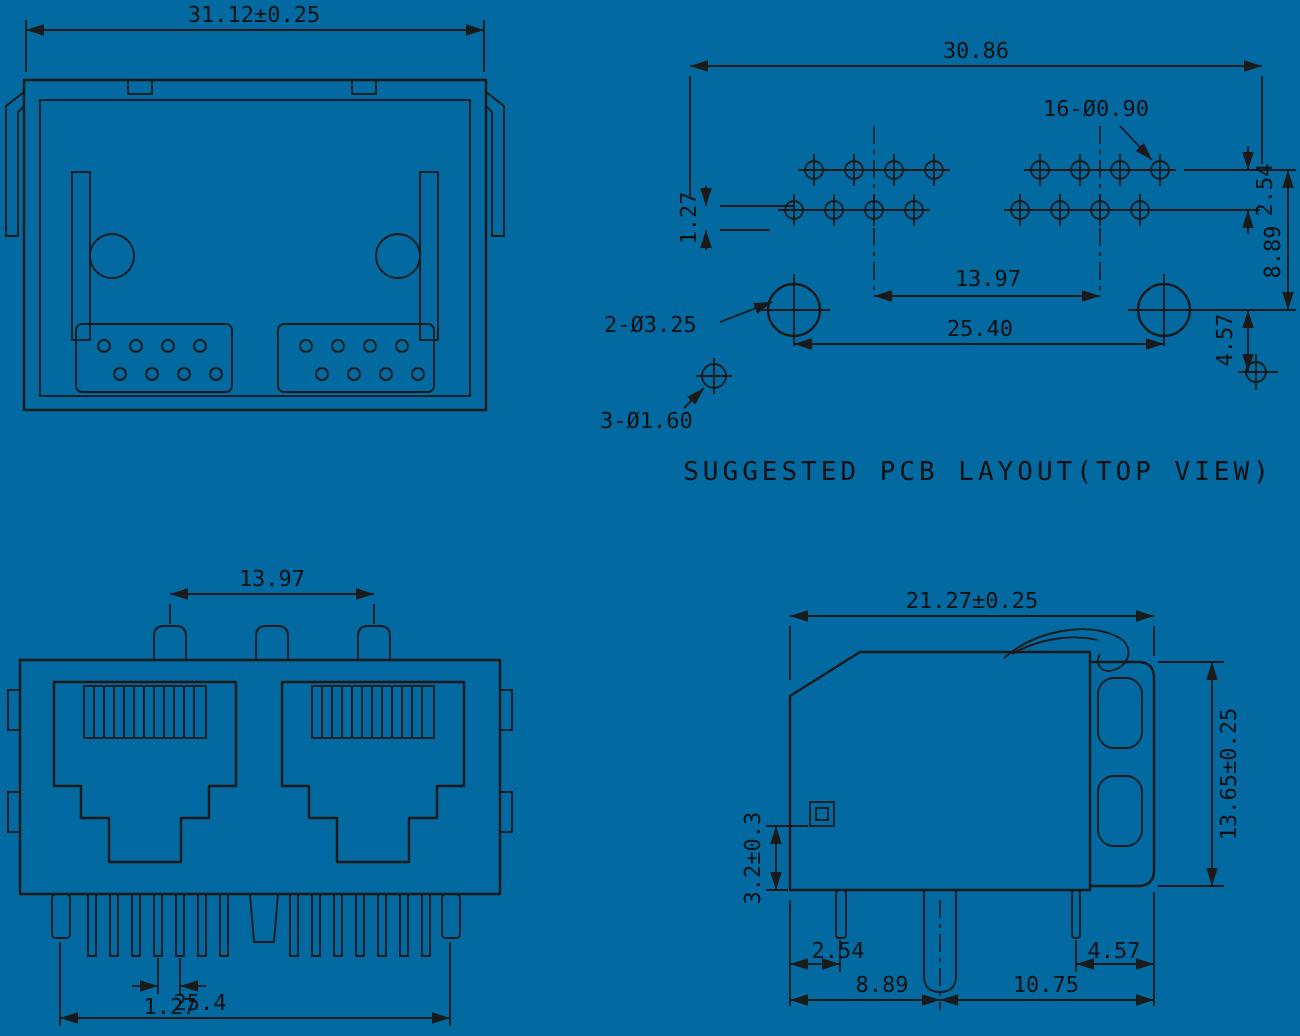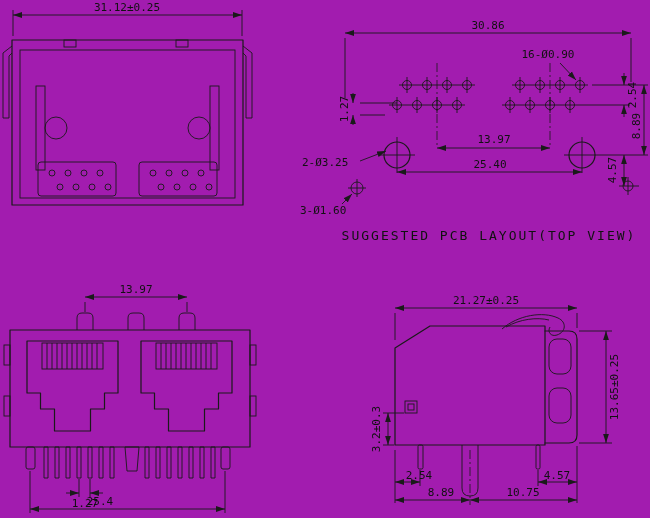--- a/index.html
+++ b/index.html
@@ -3,7 +3,7 @@
 <meta charset="utf-8">
 <style>
   html,body{margin:0;padding:0;background:#ffffff;}
-  .sheet{width:650px;height:518px;background:#a21caf;position:relative;overflow:hidden;}
+  .sheet{width:650px;height:518px;background:#0369a1;position:relative;overflow:hidden;}
   svg{display:block;}
   .ln{fill:none;stroke:#1a1a1a;stroke-width:1.2;stroke-linejoin:round;stroke-linecap:round;}
   .thin{fill:none;stroke:#1a1a1a;stroke-width:0.9;}

